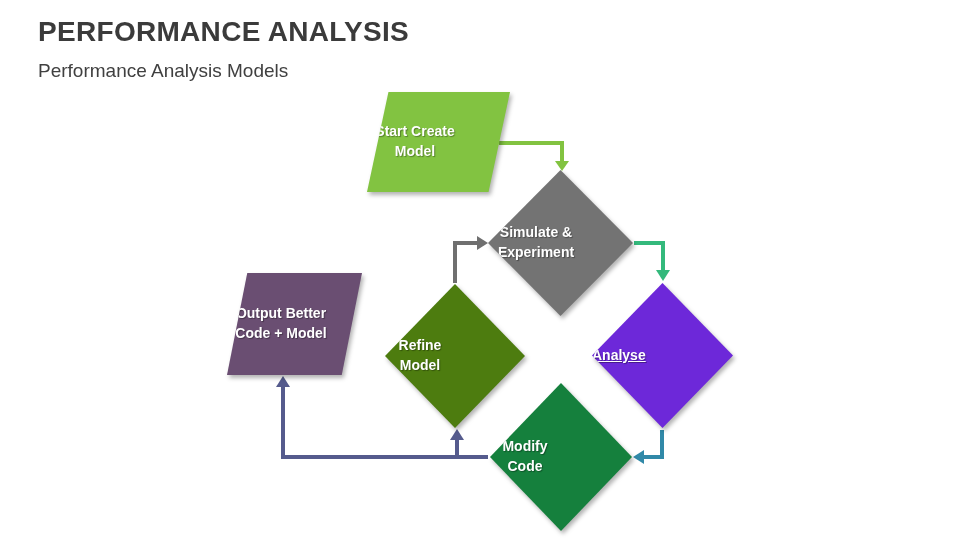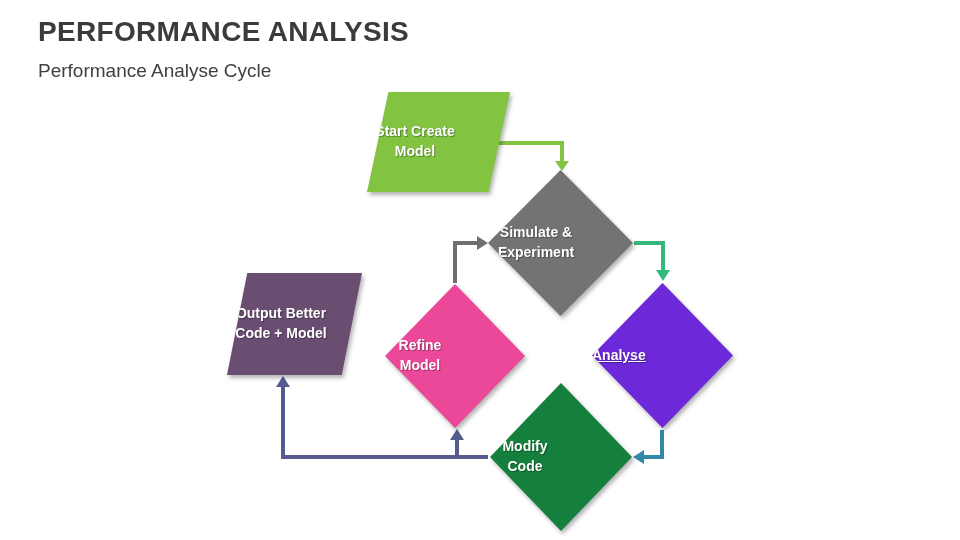--- a/index.html
+++ b/index.html
@@ -42,7 +42,7 @@
 <div class="slide">
 
   <h1 class="title">PERFORMANCE ANALYSIS</h1>
-  <h2 class="subtitle">Performance Analyse Cycle</h2>
+  <h2 class="subtitle">Performance Analysis Models</h2>
 
   <svg class="connectors" viewBox="0 0 960 540">
 

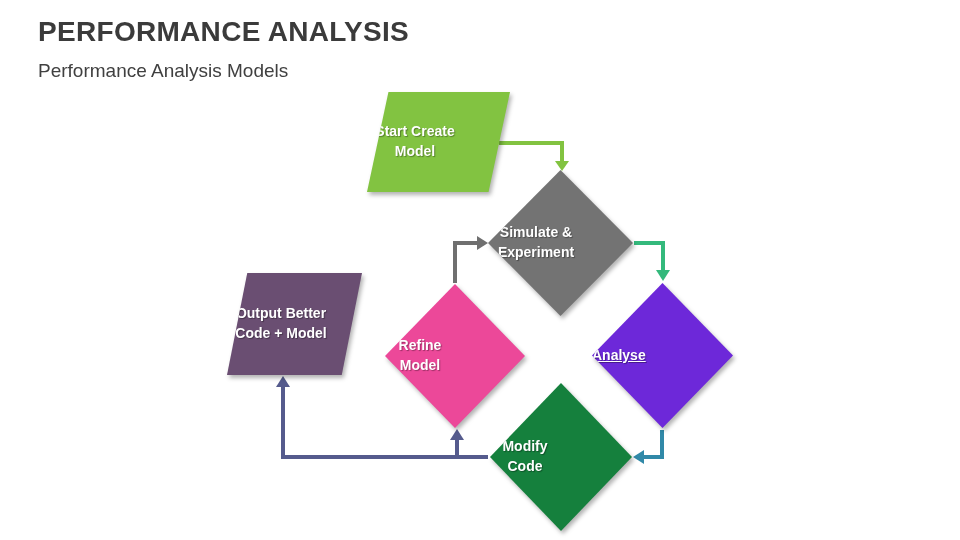--- a/index.html
+++ b/index.html
@@ -27,7 +27,7 @@
   .fill-simulate { background:#737373; }
   .fill-analyse  { background:#6d28d9;text-decoration:underline; }
   .fill-modify   { background:#15803d; }
-  .fill-refine   { background:#ec4899; }
+  .fill-refine   { background:#4d7c0f; }
   .fill-output   { background:#6a4e72; }
   .label-w95  { max-width:96px; }
   .label-w106 { max-width:108px; }

